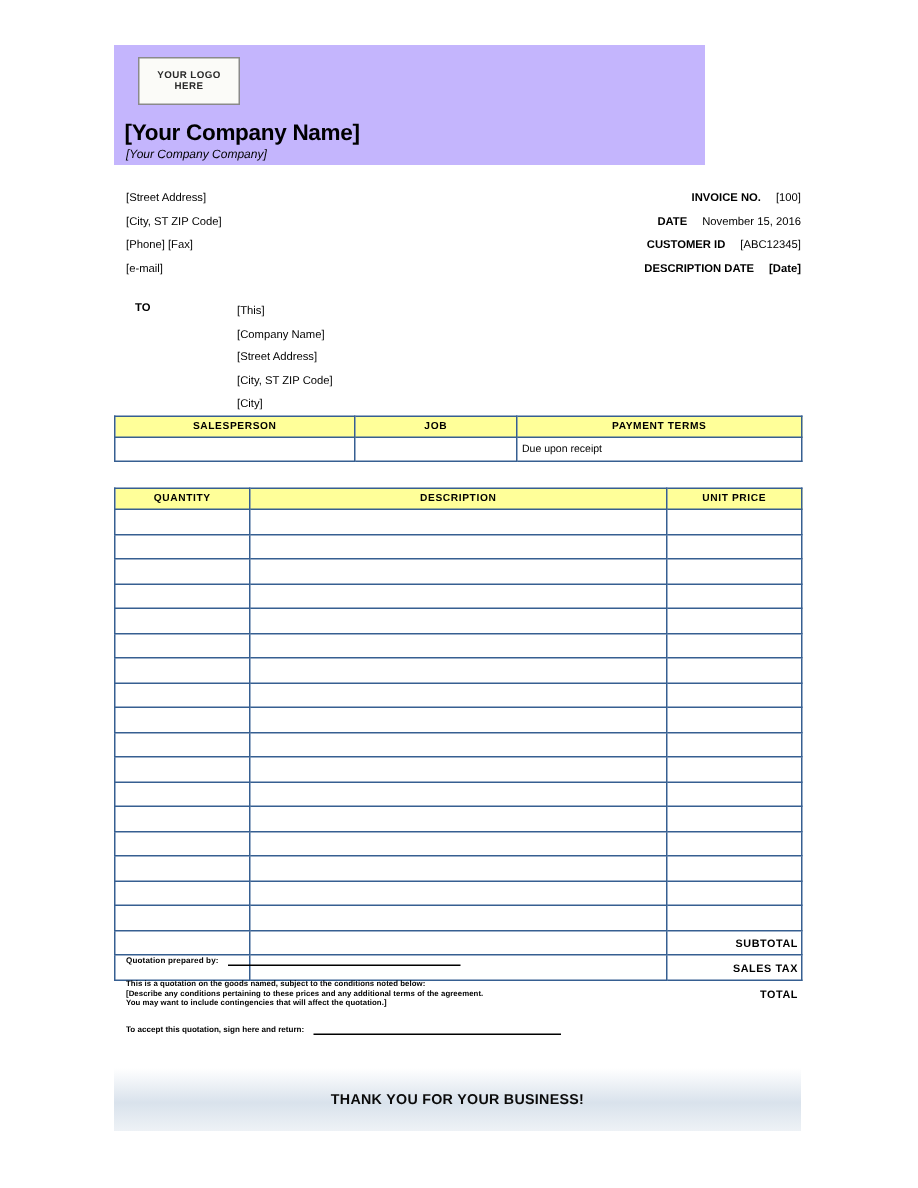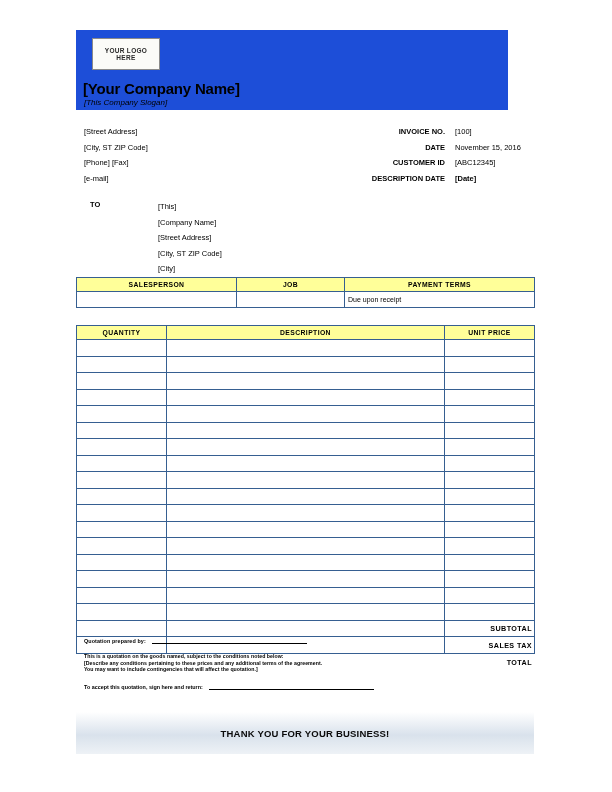--- a/index.html
+++ b/index.html
@@ -28,9 +28,9 @@
     position: absolute;
     left: 76px;
     top: 30px;
-    width: 432px;
+    width: 394px;
     height: 80px;
-    background: #1d4ed8;
+    background: #c4b5fd;
   }
   .logo-box {
     position: absolute;

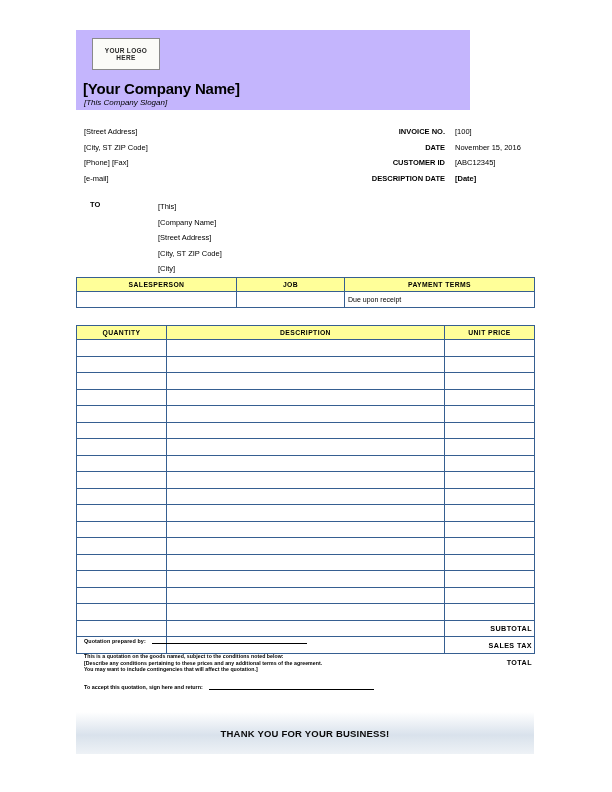--- a/index.html
+++ b/index.html
@@ -292,7 +292,7 @@
       <span>HERE</span>
     </div>
     <div class="company-name">[Your Company Name]</div>
-    <div class="company-slogan">[This Company Slogan]</div>
+    <div class="company-slogan">[Your Company Company]</div>
   </div>
 
   <div class="addr-block">

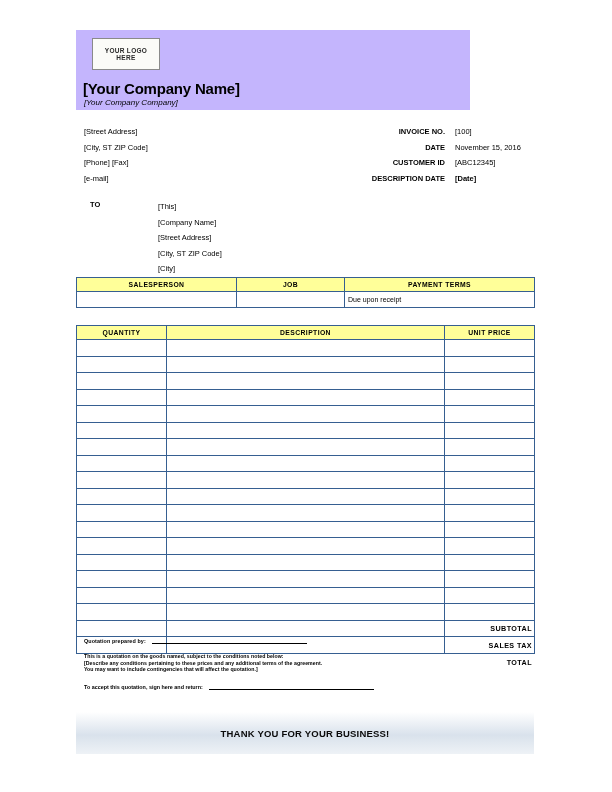--- a/index.html
+++ b/index.html
@@ -98,6 +98,7 @@
     line-height: 15.5px;
     height: 15.5px;
     align-items: center;
+    justify-content: flex-end;
   }
   .meta-label {
     width: 125px;

